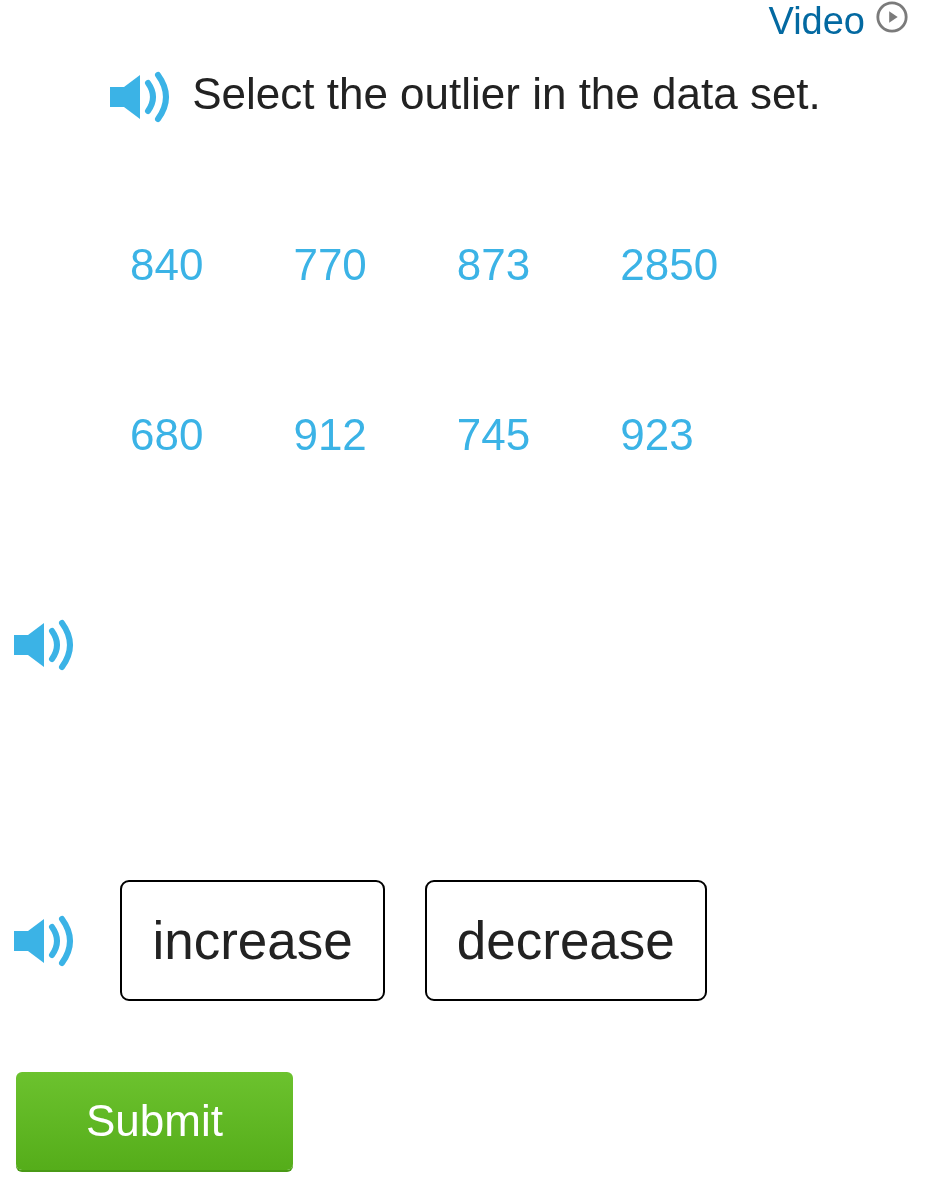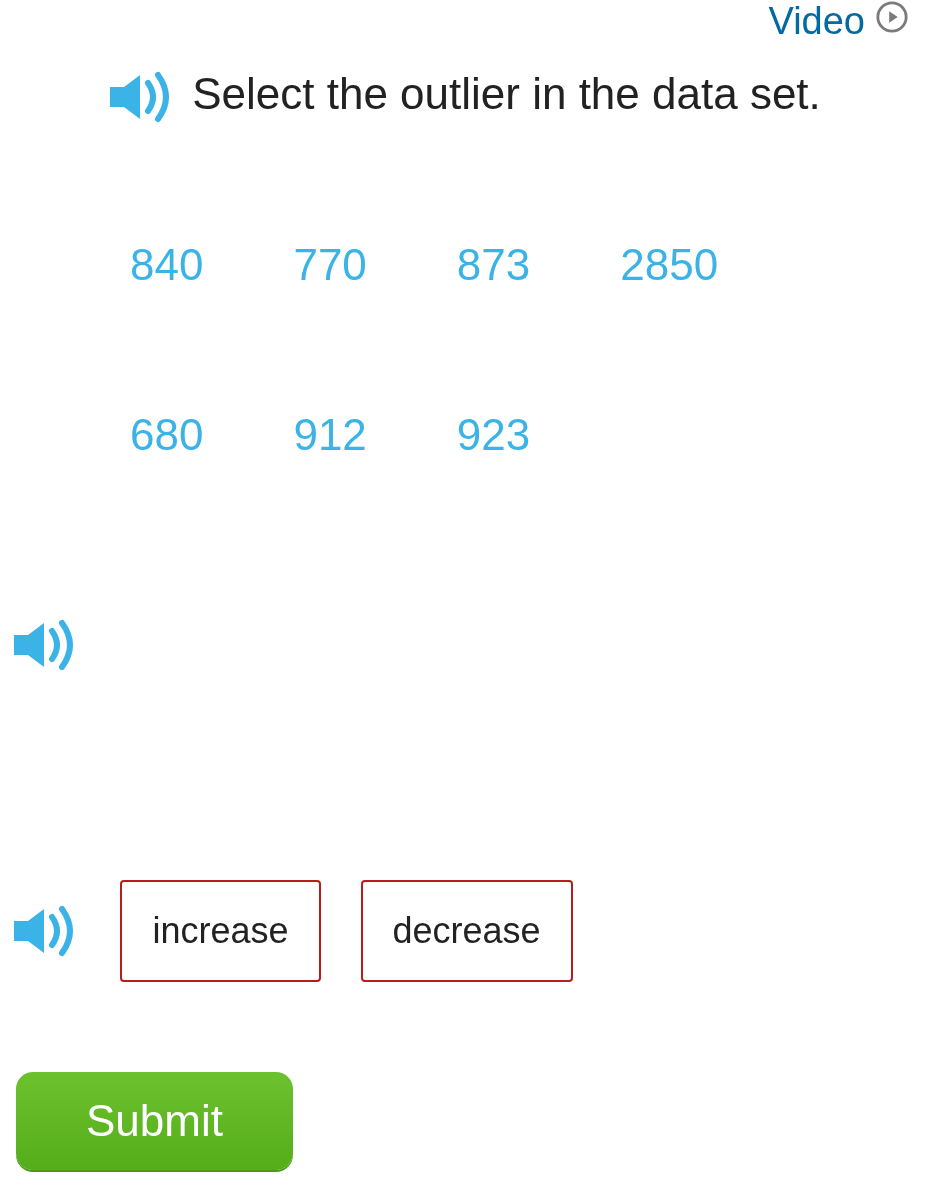--- a/index.html
+++ b/index.html
@@ -133,6 +133,7 @@
   <div class="data-row">
     <span class="data-val">680</span>
     <span class="data-val">912</span>
+    <span class="data-val">745</span>
     <span class="data-val">923</span>
   </div>
 </div>

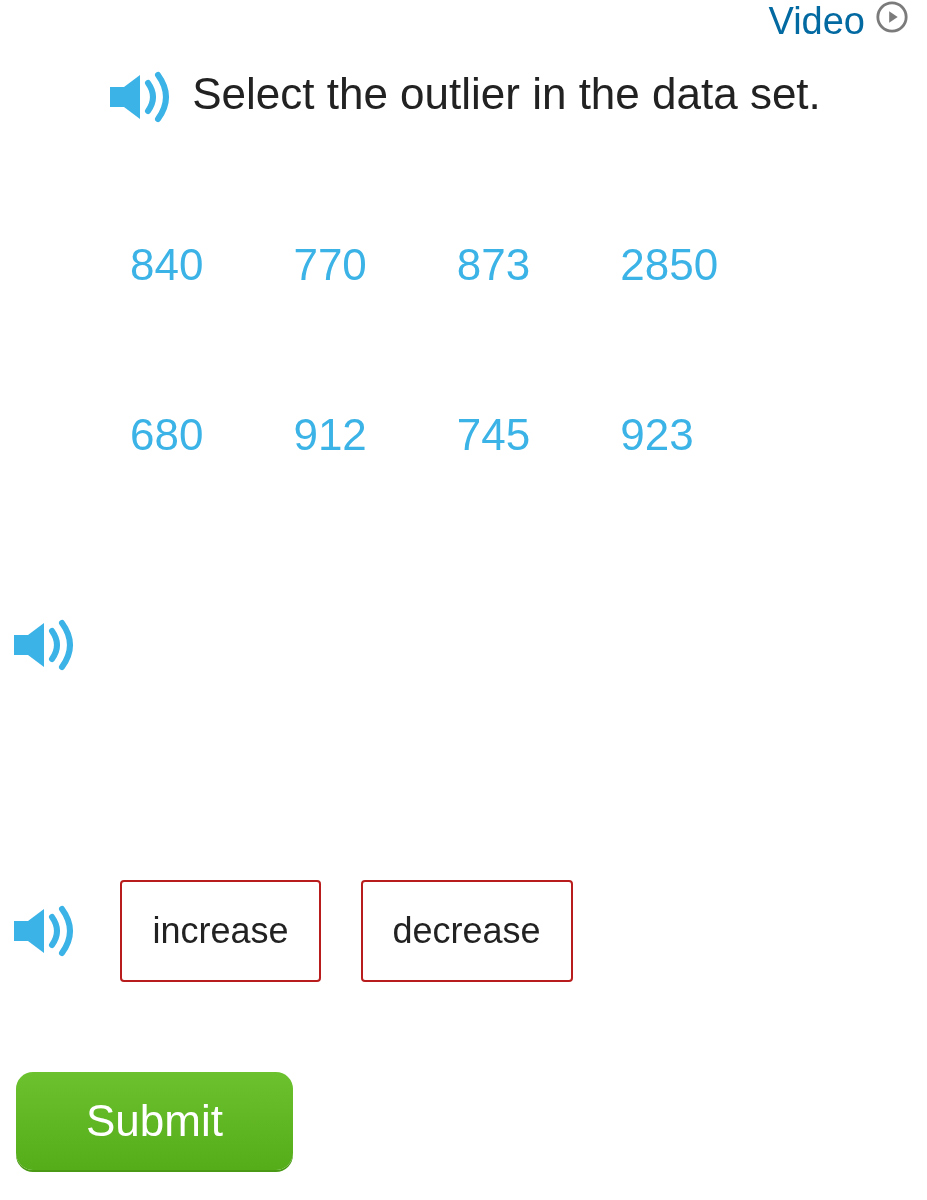--- a/index.html
+++ b/index.html
@@ -71,12 +71,12 @@
     margin-left: 20px;
   }
   .choice-btn {
-    border: 2px solid #b91c1c;
+    border: 2px solid #000000;
     background: #ffffff;
-    font-size: 36px;
+    font-size: 53px;
     color: #222;
     padding: 28px 30px;
-    border-radius: 4px;
+    border-radius: 9px;
     cursor: pointer;
     font-family: inherit;
   }

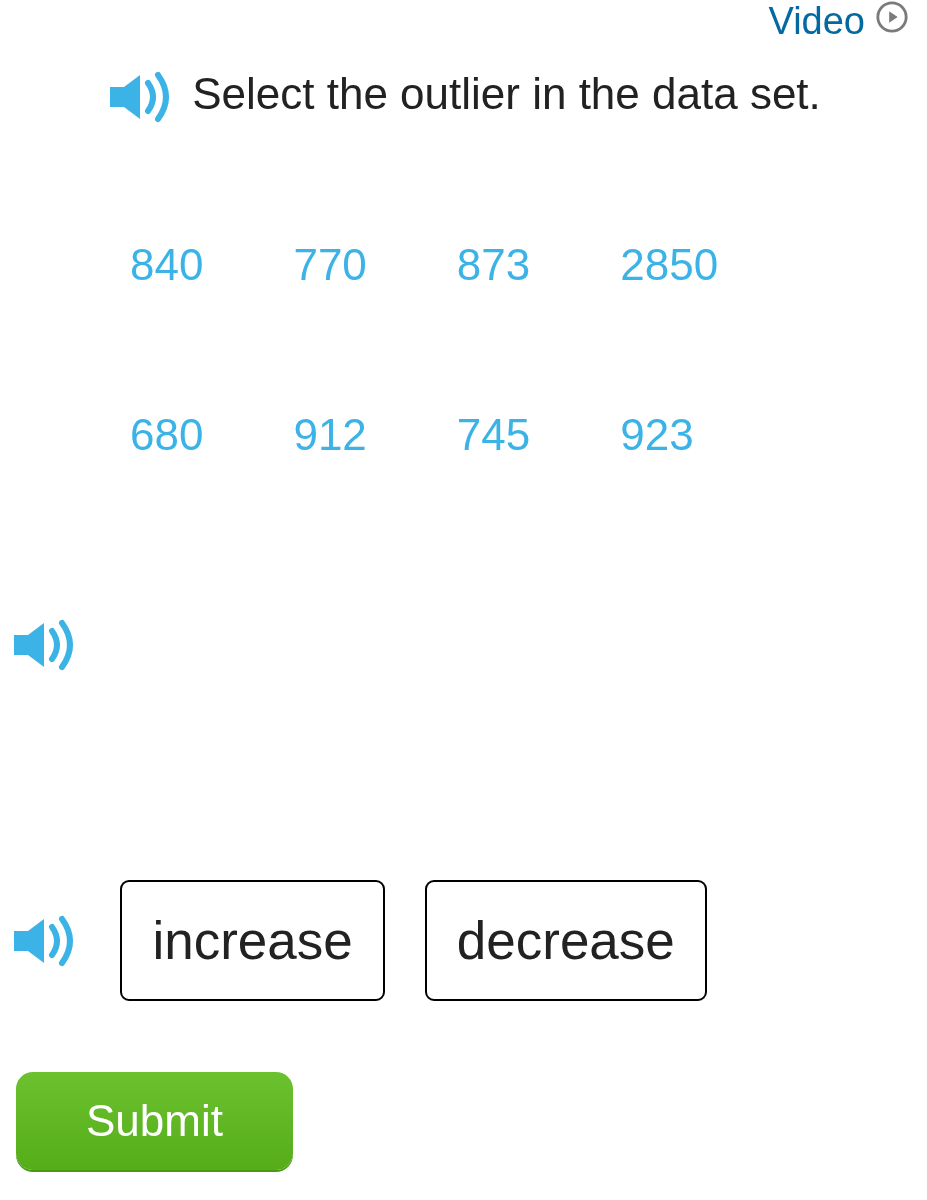--- a/index.html
+++ b/index.html
@@ -90,7 +90,7 @@
     background: linear-gradient(#6cc22e, #55ad1a);
     color: #fff;
     border: none;
-    border-radius: 17px;
+    border-radius: 6px;
     font-size: 44px;
     padding: 24px 70px;
     cursor: pointer;

